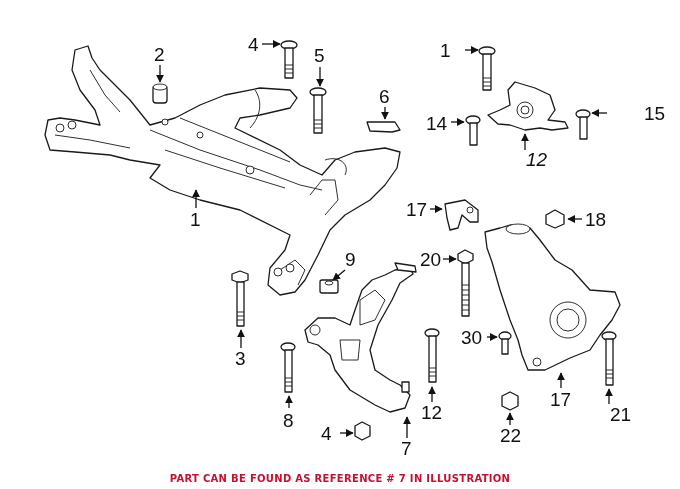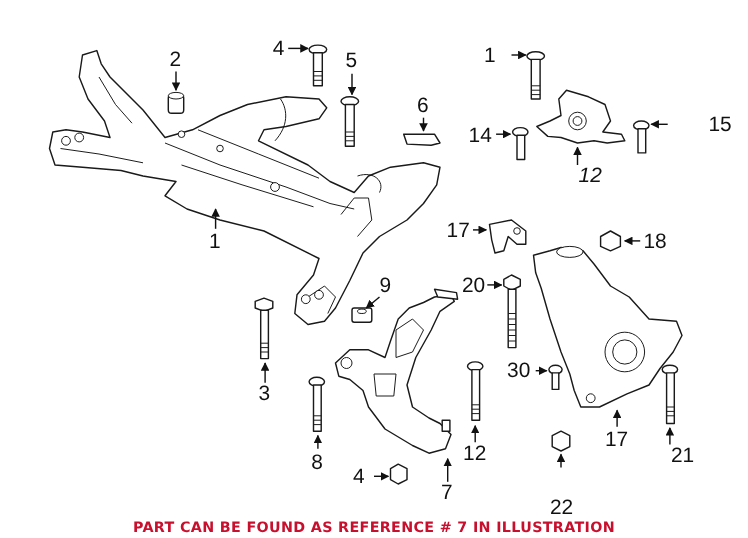--- a/index.html
+++ b/index.html
@@ -207,7 +207,7 @@
 <div class="callout" style="left:585px;top:210px;">18</div>
 <div class="callout" style="left:461px;top:328px;">30</div>
 <div class="callout" style="left:610px;top:405px;text-align:right;">21</div>
-<div class="callout" style="left:500px;top:426px;margin-top:26px;">22</div>
+<div class="callout" style="left:500px;top:426px;">22</div>
 
 <div class="caption">PART CAN BE FOUND AS REFERENCE # 7 IN ILLUSTRATION</div>
 

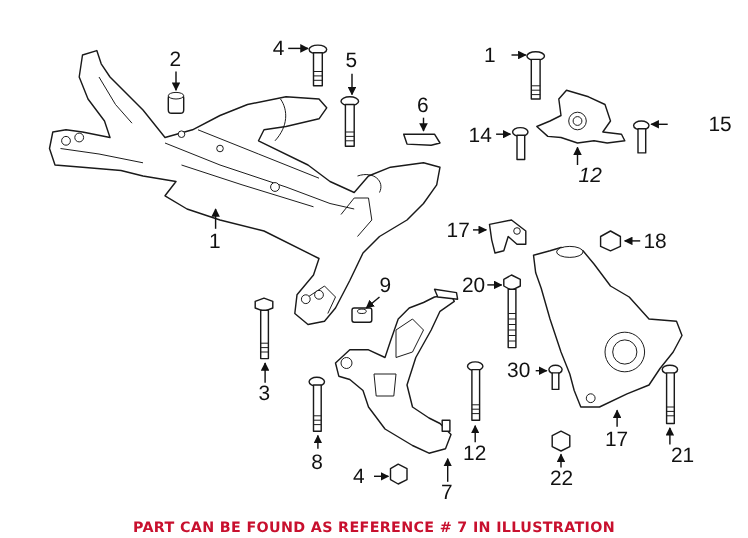--- a/index.html
+++ b/index.html
@@ -11,7 +11,7 @@
   .arrow { stroke:#111; stroke-width:1.3; fill:none; }
   .head { fill:#111; }
   .callout { position:absolute; font-family:"Liberation Sans", sans-serif; font-size:19px; color:#111; line-height:1; }
-  .caption { position:absolute; left:0; width:680px; top:473px; text-align:center; color:#c8102e; font-weight:bold; font-size:13px; letter-spacing:0.3px; font-family:"DejaVu Sans", sans-serif; }
+  .caption { position:absolute; left:0; width:680px; top:473px; text-align:center; color:#c8102e; font-weight:bold; font-size:10px; letter-spacing:0.3px; font-family:"DejaVu Sans", sans-serif; }
 </style>
 </head>
 <body>

